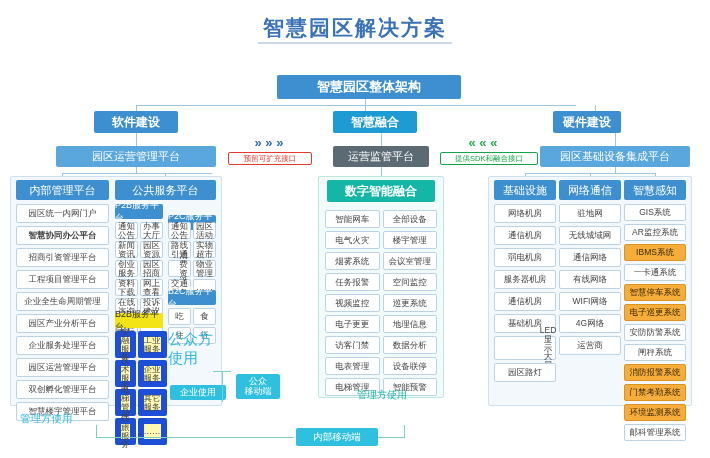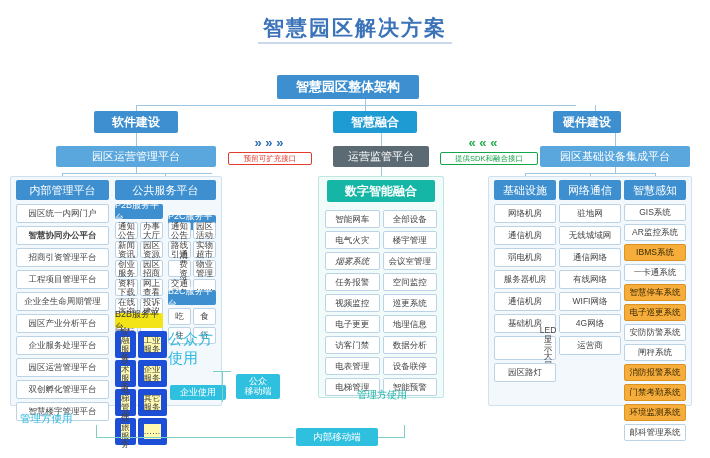--- a/index.html
+++ b/index.html
@@ -10,7 +10,7 @@
   .title-underline{top:42px;left:258px;width:194px;height:2px;background:#c9d8ea;}
 
   
-  .arch{top:75px;left:277px;width:142px;height:24px;background:#3d8fd0;color:#fff;font-size:13px;font-weight:bold;display:flex;align-items:center;justify-content:center;border-radius:2px;}
+  .arch{top:75px;left:277px;width:184px;height:24px;background:#3d8fd0;color:#fff;font-size:13px;font-weight:bold;display:flex;align-items:center;justify-content:center;border-radius:2px;}
 
   
   .pillar{height:22px;color:#fff;font-size:12px;font-weight:bold;display:flex;align-items:center;justify-content:center;border-radius:2px;}

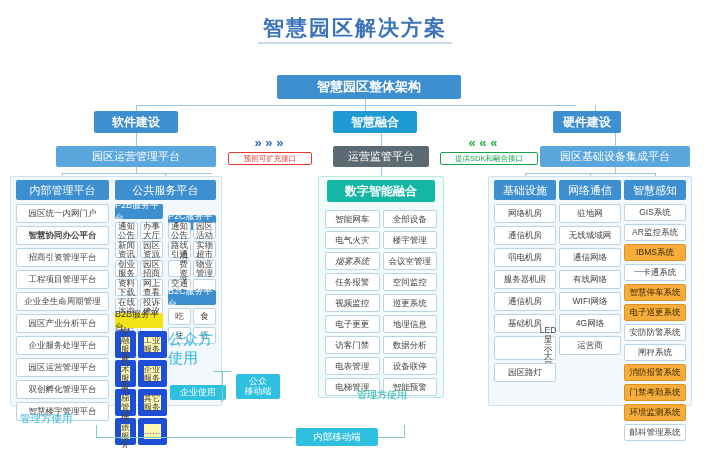--- a/index.html
+++ b/index.html
@@ -181,7 +181,7 @@
       <div class="cell " style="height: 16px;">全部设备</div>
       <div class="cell " style="height: 16px;">电气火灾</div>
       <div class="cell " style="height: 16px;">楼宇管理</div>
-      <div class="cell " style="height: 16px; font-style: italic;">烟雾系统</div>
+      <div class="cell " style="height: 16px;">烟雾系统</div>
       <div class="cell " style="height: 16px;">会议室管理</div>
       <div class="cell " style="height: 16px;">任务报警</div>
       <div class="cell " style="height: 16px;">空间监控</div>

